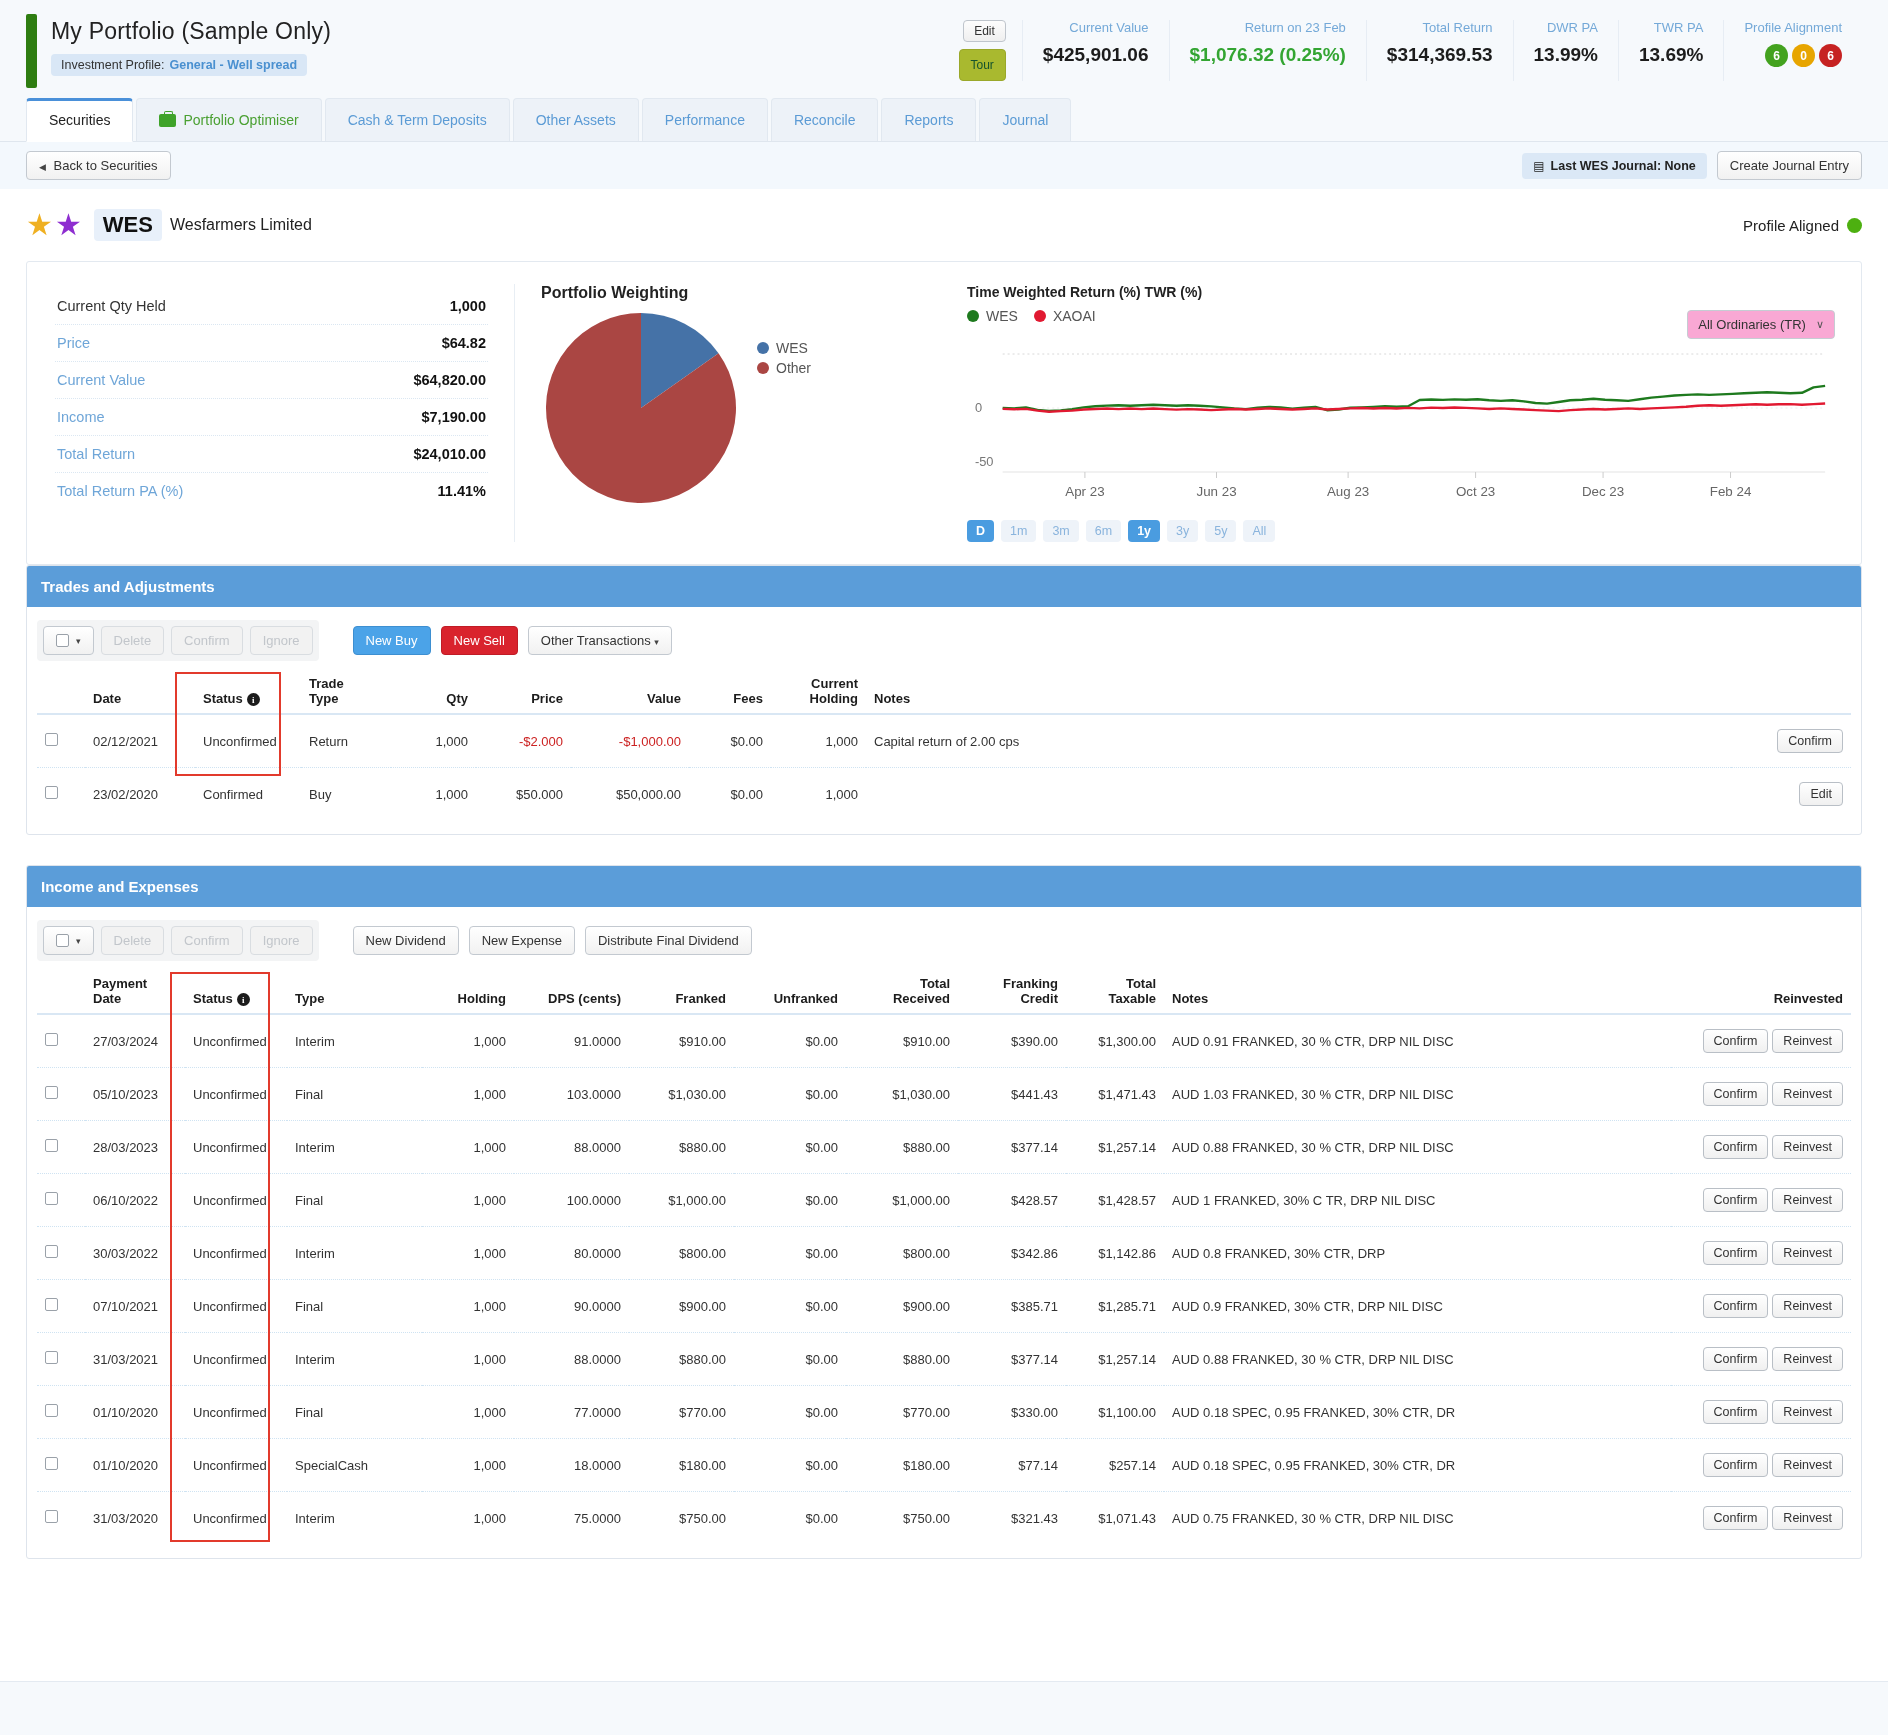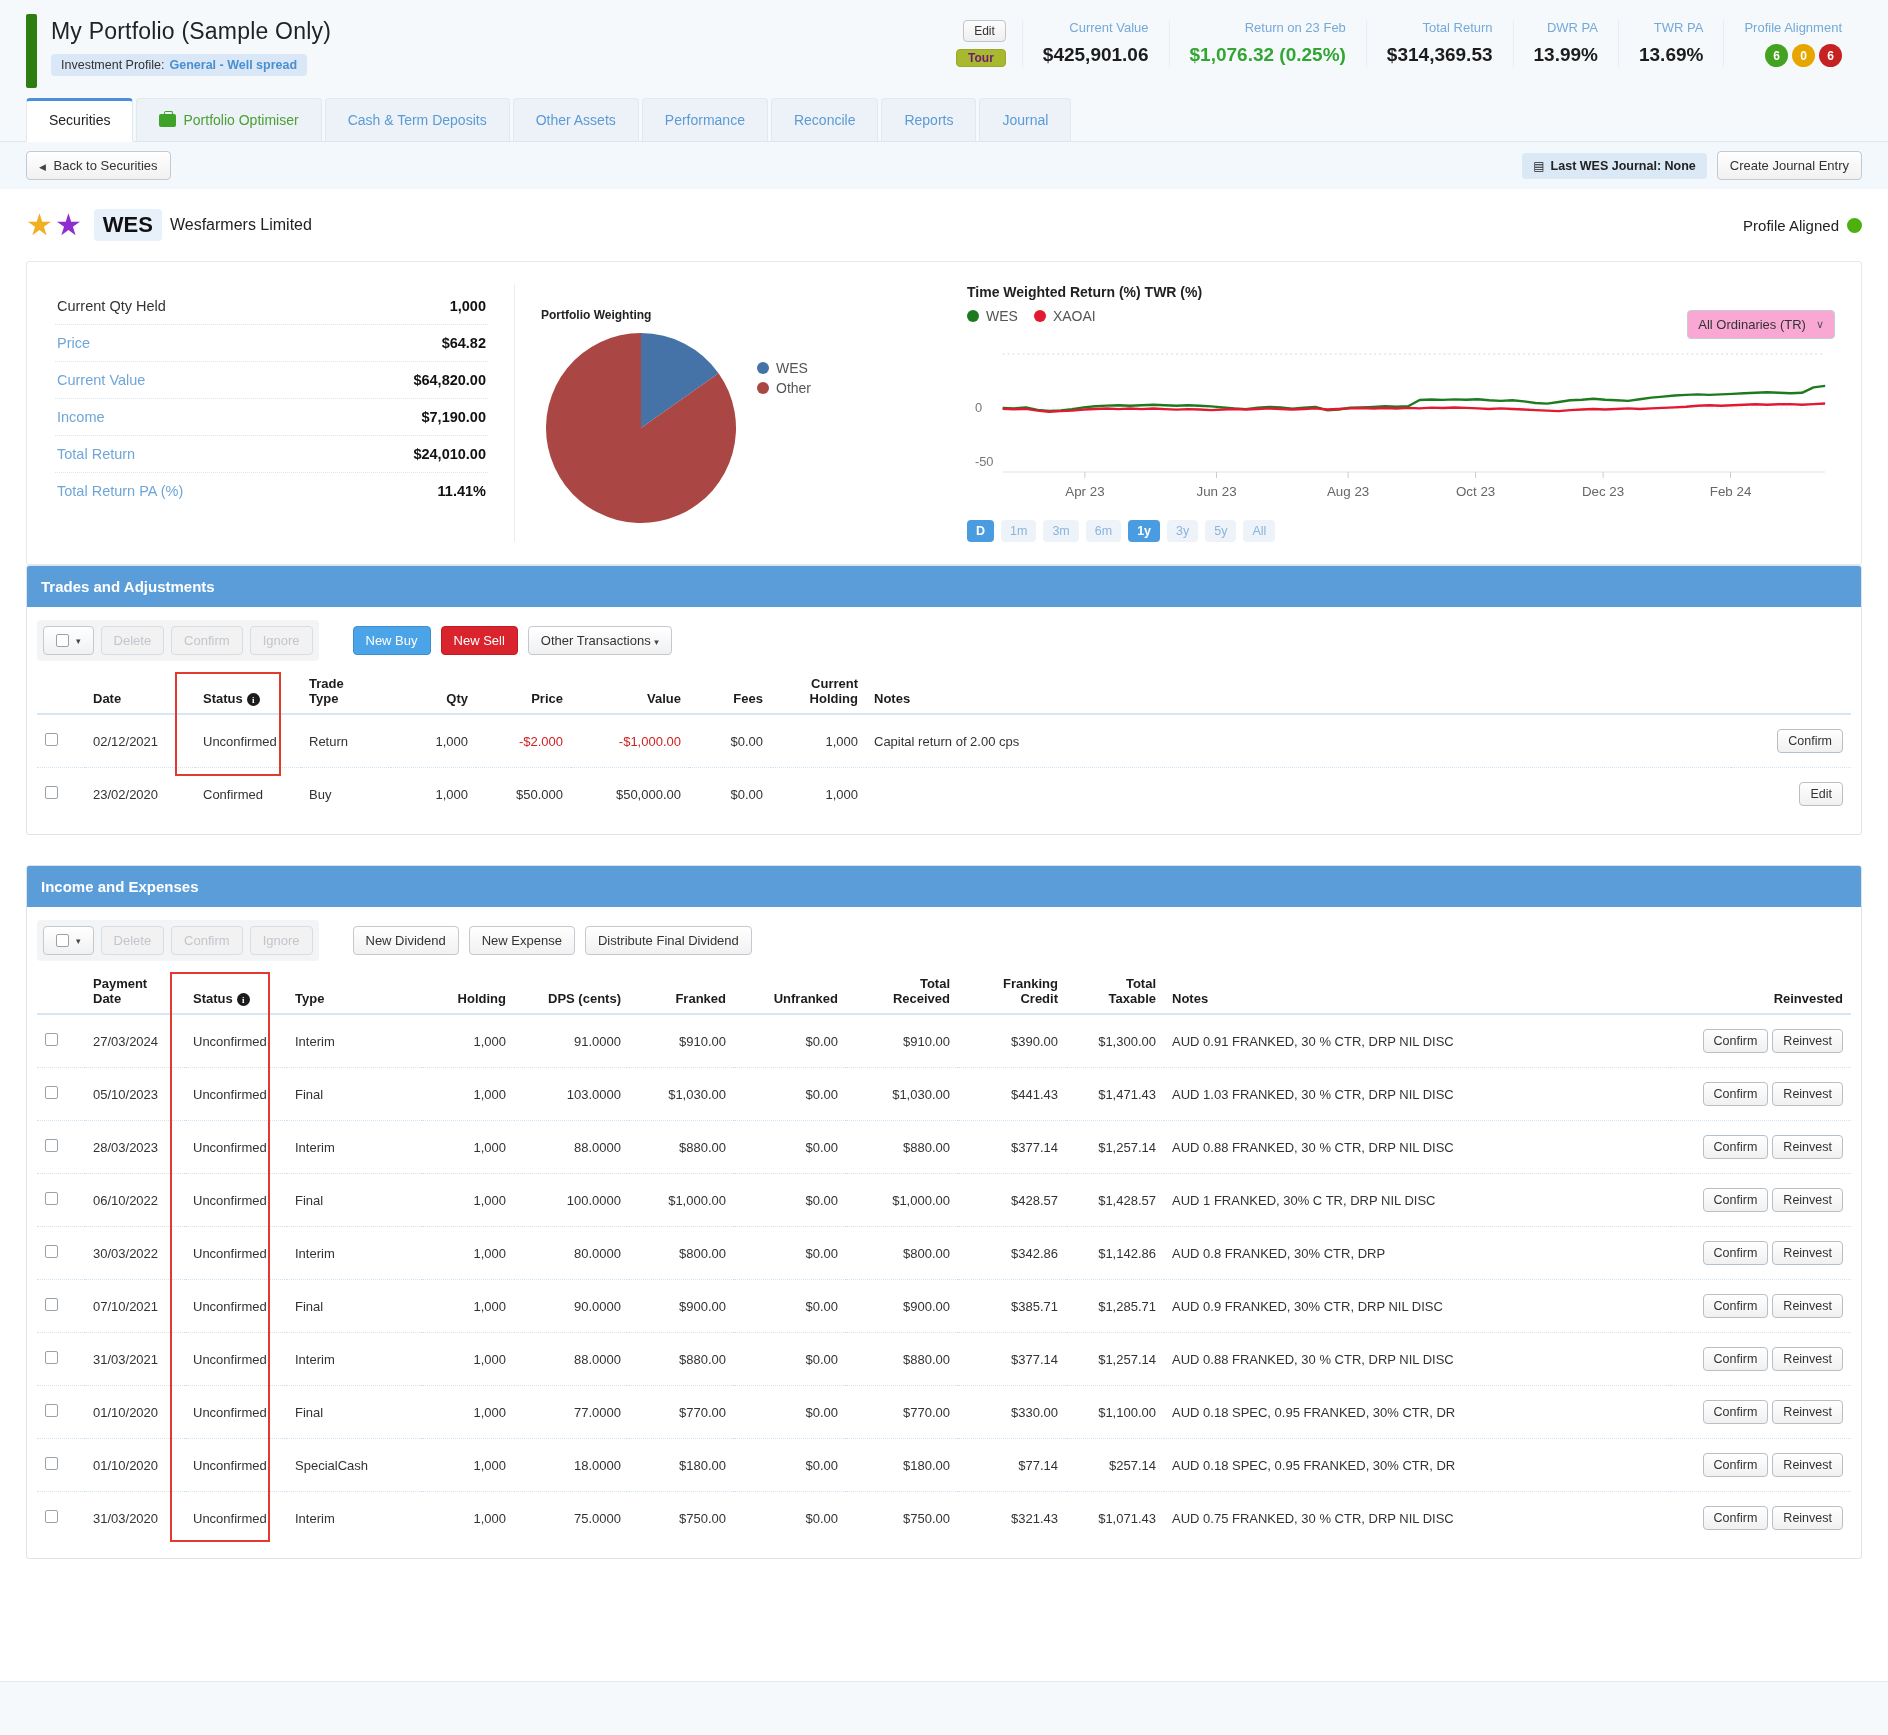--- a/index.html
+++ b/index.html
@@ -20,7 +20,7 @@
   .topbar-right { display:flex; align-items:stretch; margin-top:6px; }
   .edit-tour { display:flex; flex-direction:column; align-items:flex-end; gap:7px; padding-right:16px; }
   .btn-edit { font-size:12px; padding:3px 10px; background:linear-gradient(#fdfdfd,#efefef); border:1px solid #bfc5cc; border-radius:4px; color:#333; cursor:pointer; }
-  .btn-tour { font-size:12px; padding:1px 11px; background:#a9b92f; border:1px solid #9aa82a; border-radius:4px; color:#701a75; cursor:pointer;font-weight:bold; }
+  .btn-tour { font-size:12px; padding:8px 11px; background:#a9b92f; border:1px solid #9aa82a; border-radius:4px; color:#14532d; cursor:pointer; }
   .stat { border-left:1px solid #e7edf4; padding:0 20px; text-align:right; }
   .stat-label { color:#74a9d8; font-size:13px; margin-bottom:9px; }
   .stat-value { color:#1c1c1c; font-size:19px; font-weight:700; }

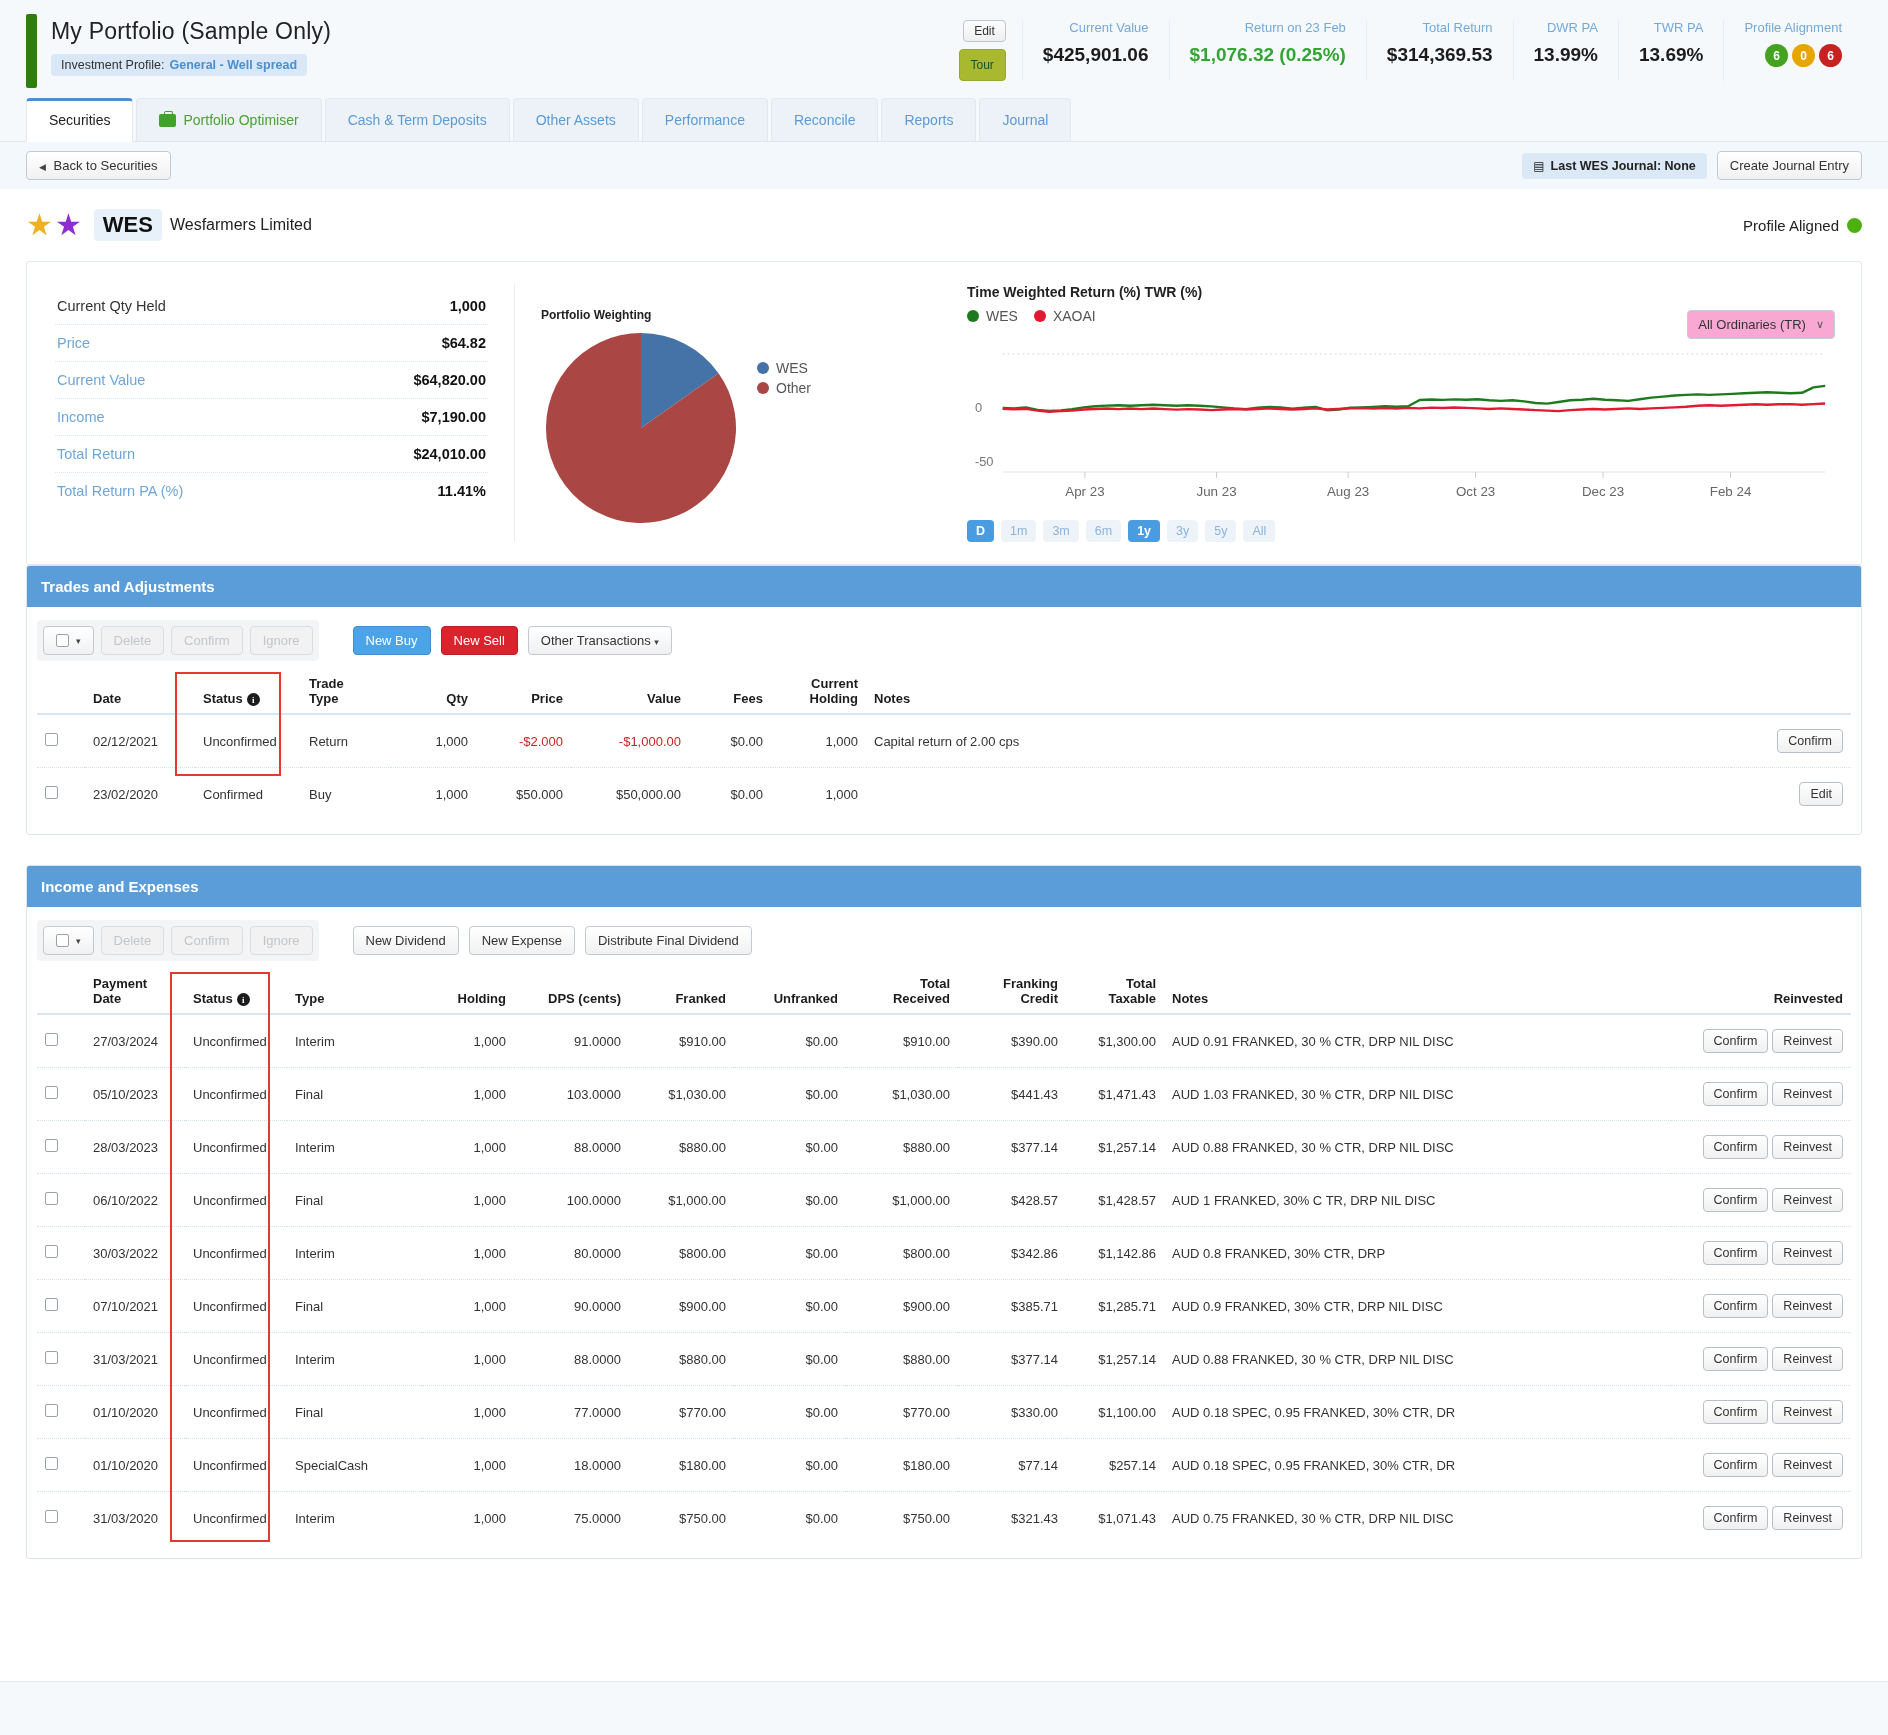--- a/index.html
+++ b/index.html
@@ -60,7 +60,7 @@
   .ov-row.first .ov-label { color:#333; }
   .ov-value { font-weight:700; color:#111; }
   .ov-pie { width:430px; padding:0 10px 0 26px; }
-  .pie-title { font-weight:700; font-size:12px; color:#222; margin-bottom:4px;margin-top:24px; }
+  .pie-title { font-weight:700; font-size:16px; color:#222; margin-bottom:4px; }
   .pie-flex { display:flex; align-items:flex-start; gap:16px; }
   .pie-legend { margin-top:34px; display:flex; flex-direction:column; gap:4px; }
   .leg-item { display:flex; align-items:center; gap:7px; font-size:14px; color:#555; }

